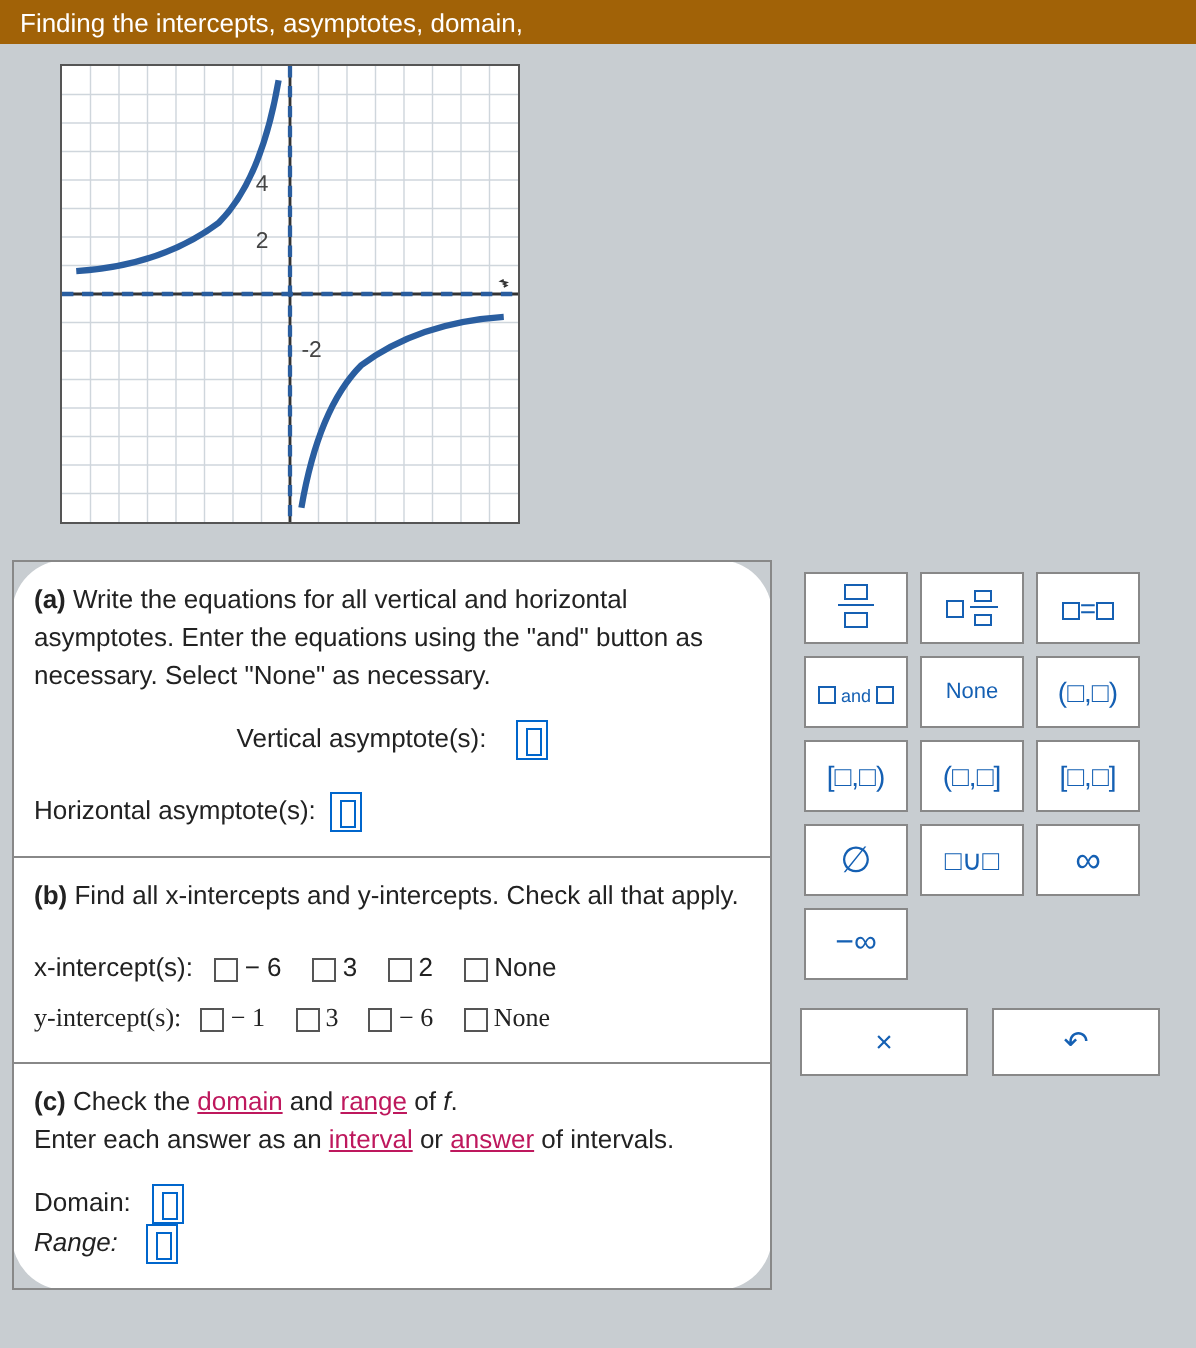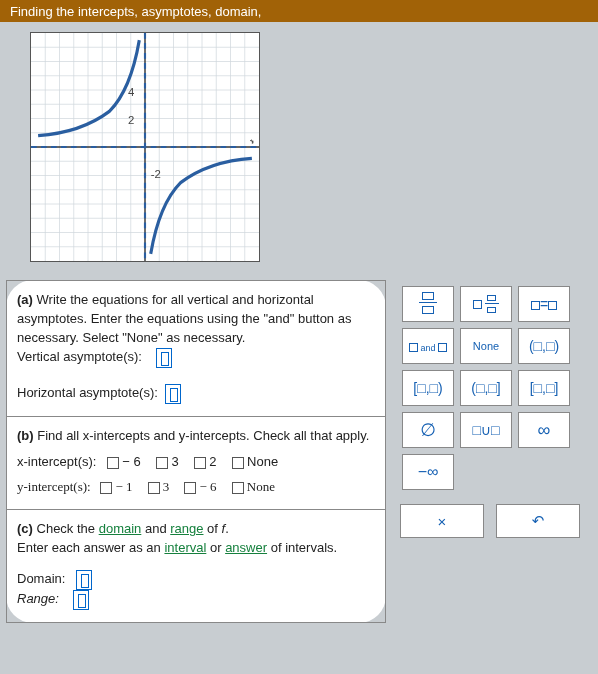--- a/index.html
+++ b/index.html
@@ -168,7 +168,7 @@
             <td>
         <span class="bold">(a)</span>
         <span>Write the equations for all vertical and horizontal asymptotes. Enter the equations using the "and" button as necessary. Select "None" as necessary.</span>
-        <div style="">
+        <div style="margin-top:12px;text-align:center;">
           <span>Vertical asymptote(s):</span>
           &nbsp;&nbsp;&nbsp;<span class="inputslot"></span>
         </div>

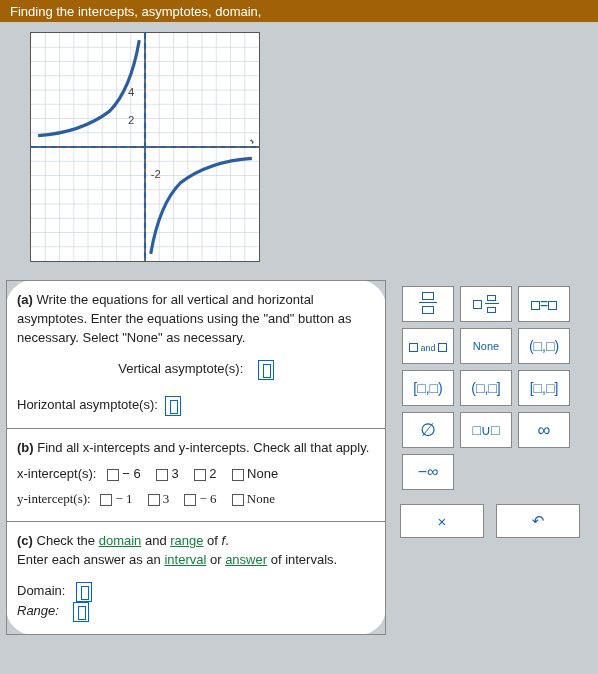--- a/index.html
+++ b/index.html
@@ -182,7 +182,7 @@
             <td>
         <span class="bold">(b)</span>
         <span>Find all x-intercepts and y-intercepts. Check all that apply.</span>
-        <div class="checkline" style="margin-top:8px;">
+        <div class="checkline" style="margin-top:18px;">
           <span>x-intercept(s):</span>&nbsp;&nbsp;
           <span class="opt"><span class="ck"></span><span>− 6</span></span>
           <span class="opt"><span class="ck"></span><span>3</span></span>

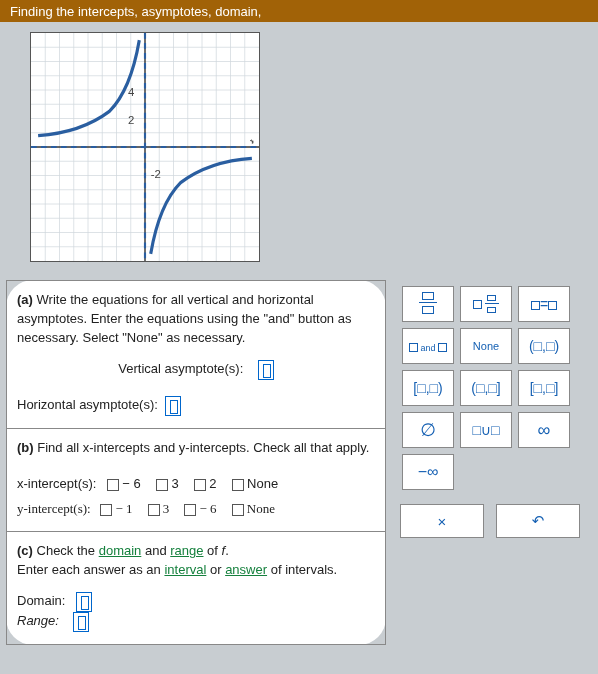--- a/index.html
+++ b/index.html
@@ -71,7 +71,7 @@
     margin-right:3px;
   }
   .opt { margin-right:12px; white-space:nowrap; }
-  .link { color:#15803d; text-decoration:underline; }
+  .link { color:#be185d; text-decoration:underline; }
   .ital { font-style:italic; }
   .palette {
     margin-left:10px;

